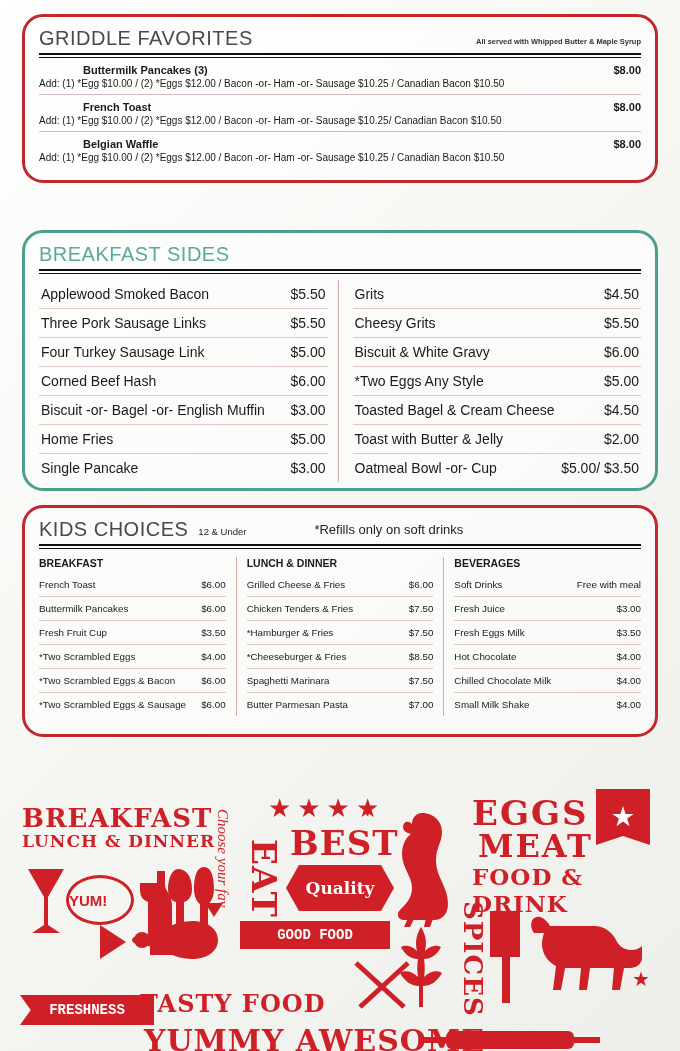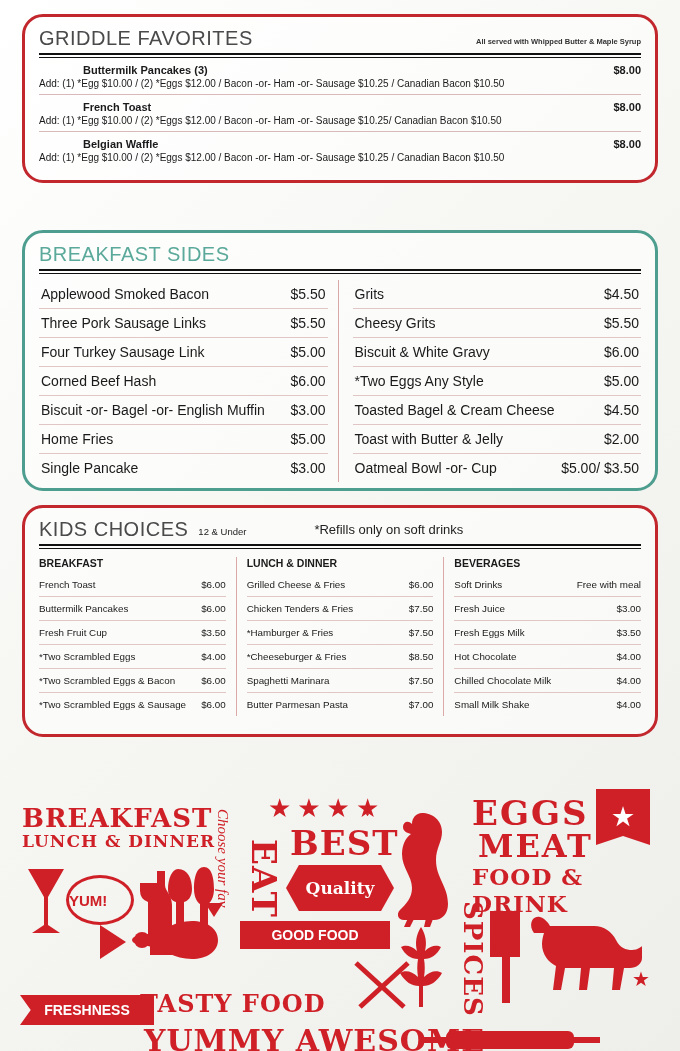--- a/index.html
+++ b/index.html
@@ -112,7 +112,7 @@
   .ribbon{
     background:#cf2027;color:#fff;font-weight:bold;
     display:flex;align-items:center;justify-content:center;
-    font-family:Liberation Sans, sans-serif;
+    font-family:Liberation Mono, monospace;
   }
   .star{color:#cf2027;font-size:26px;line-height:1;}
   .vert{

